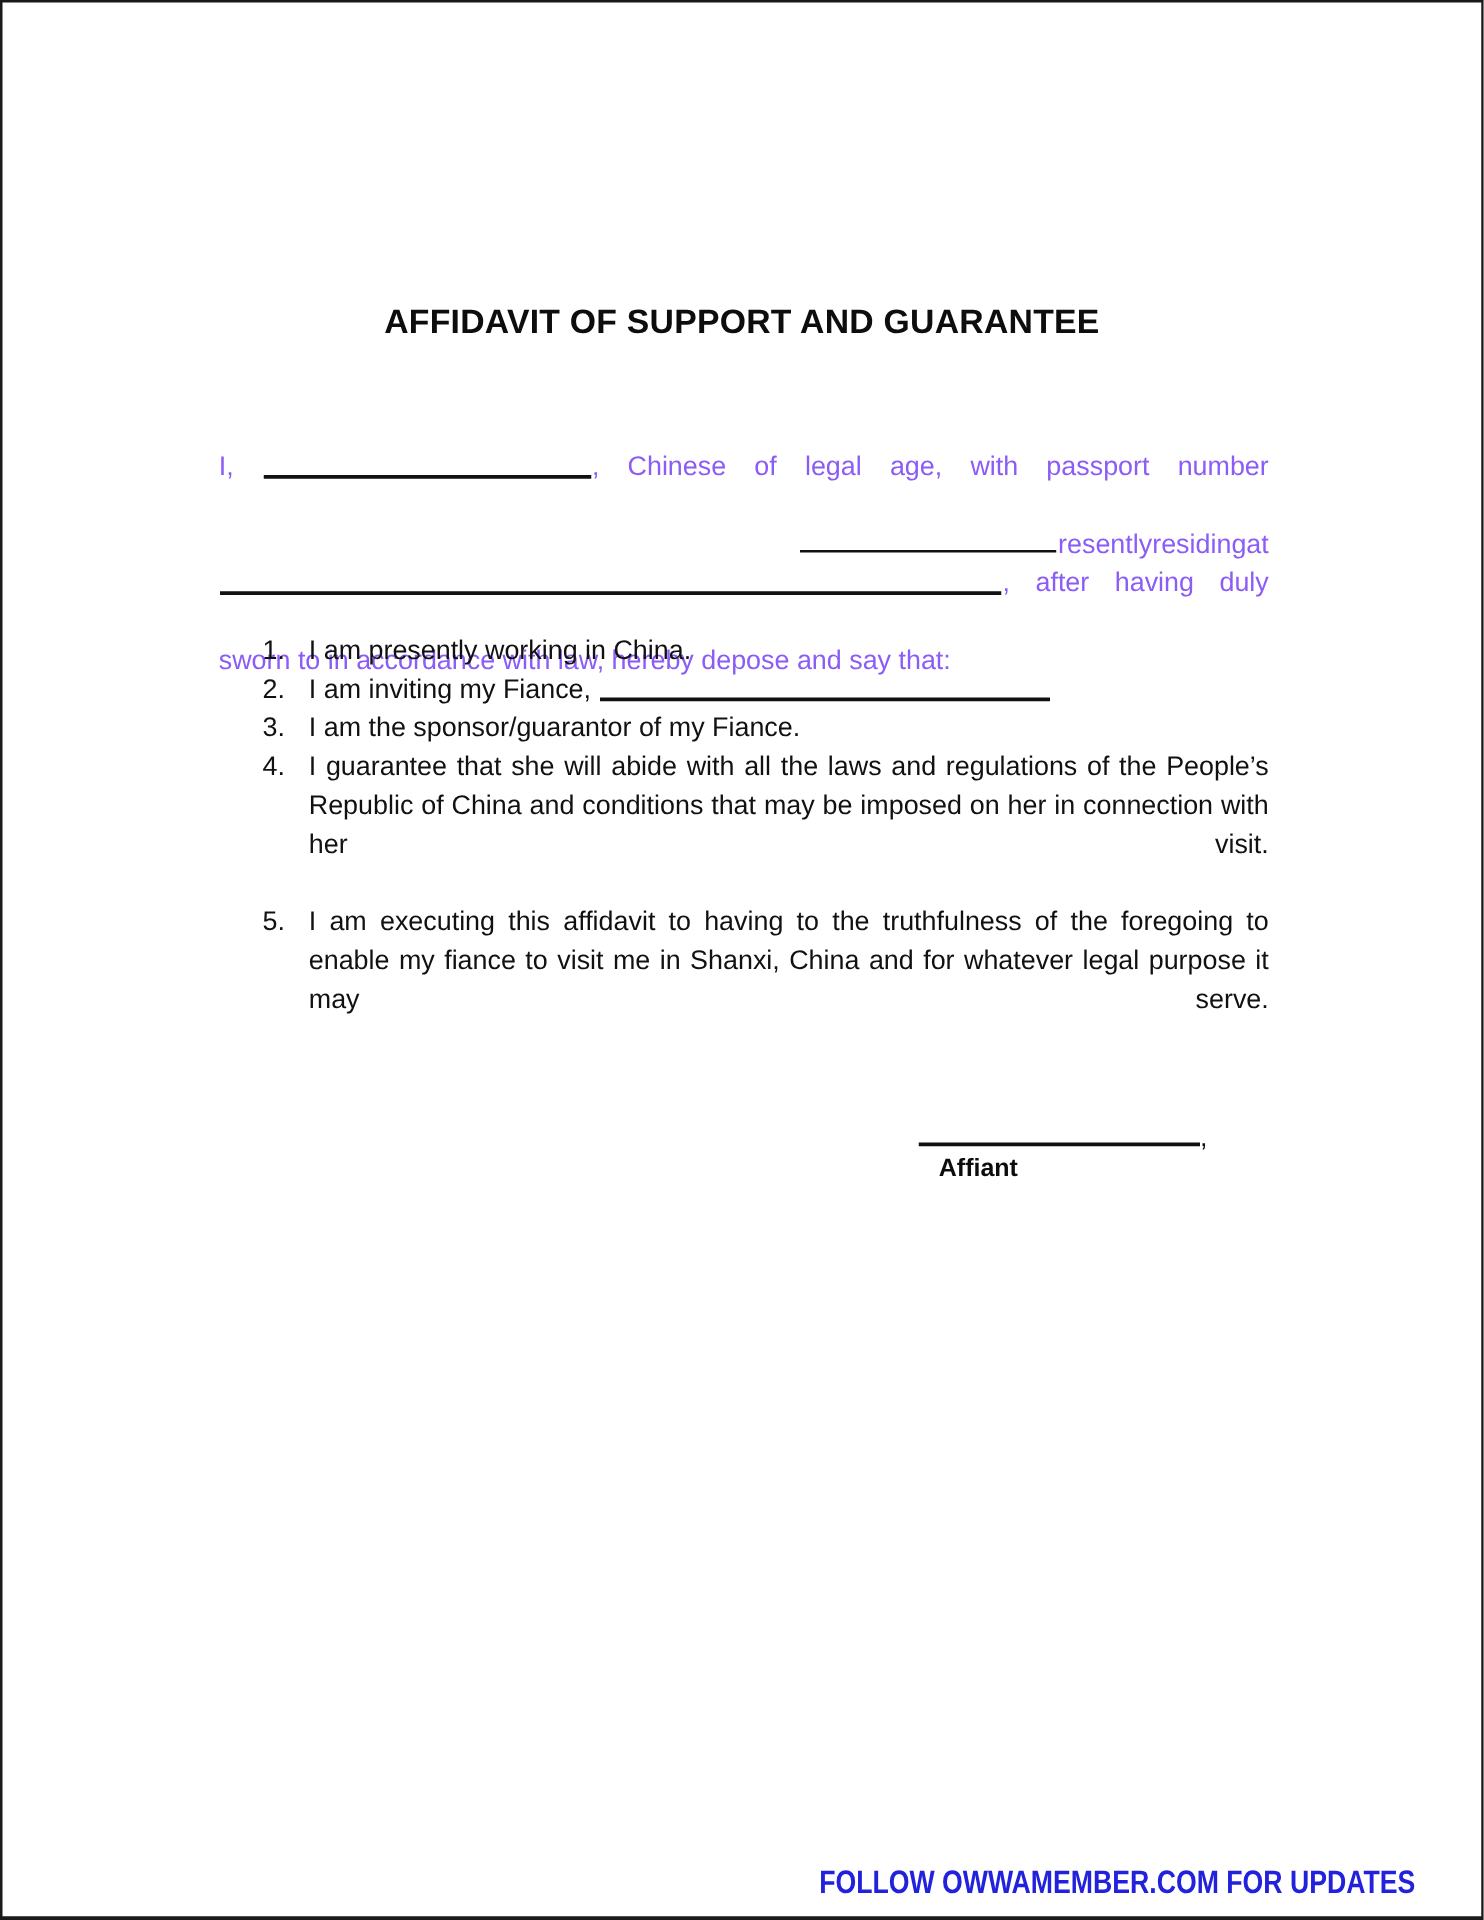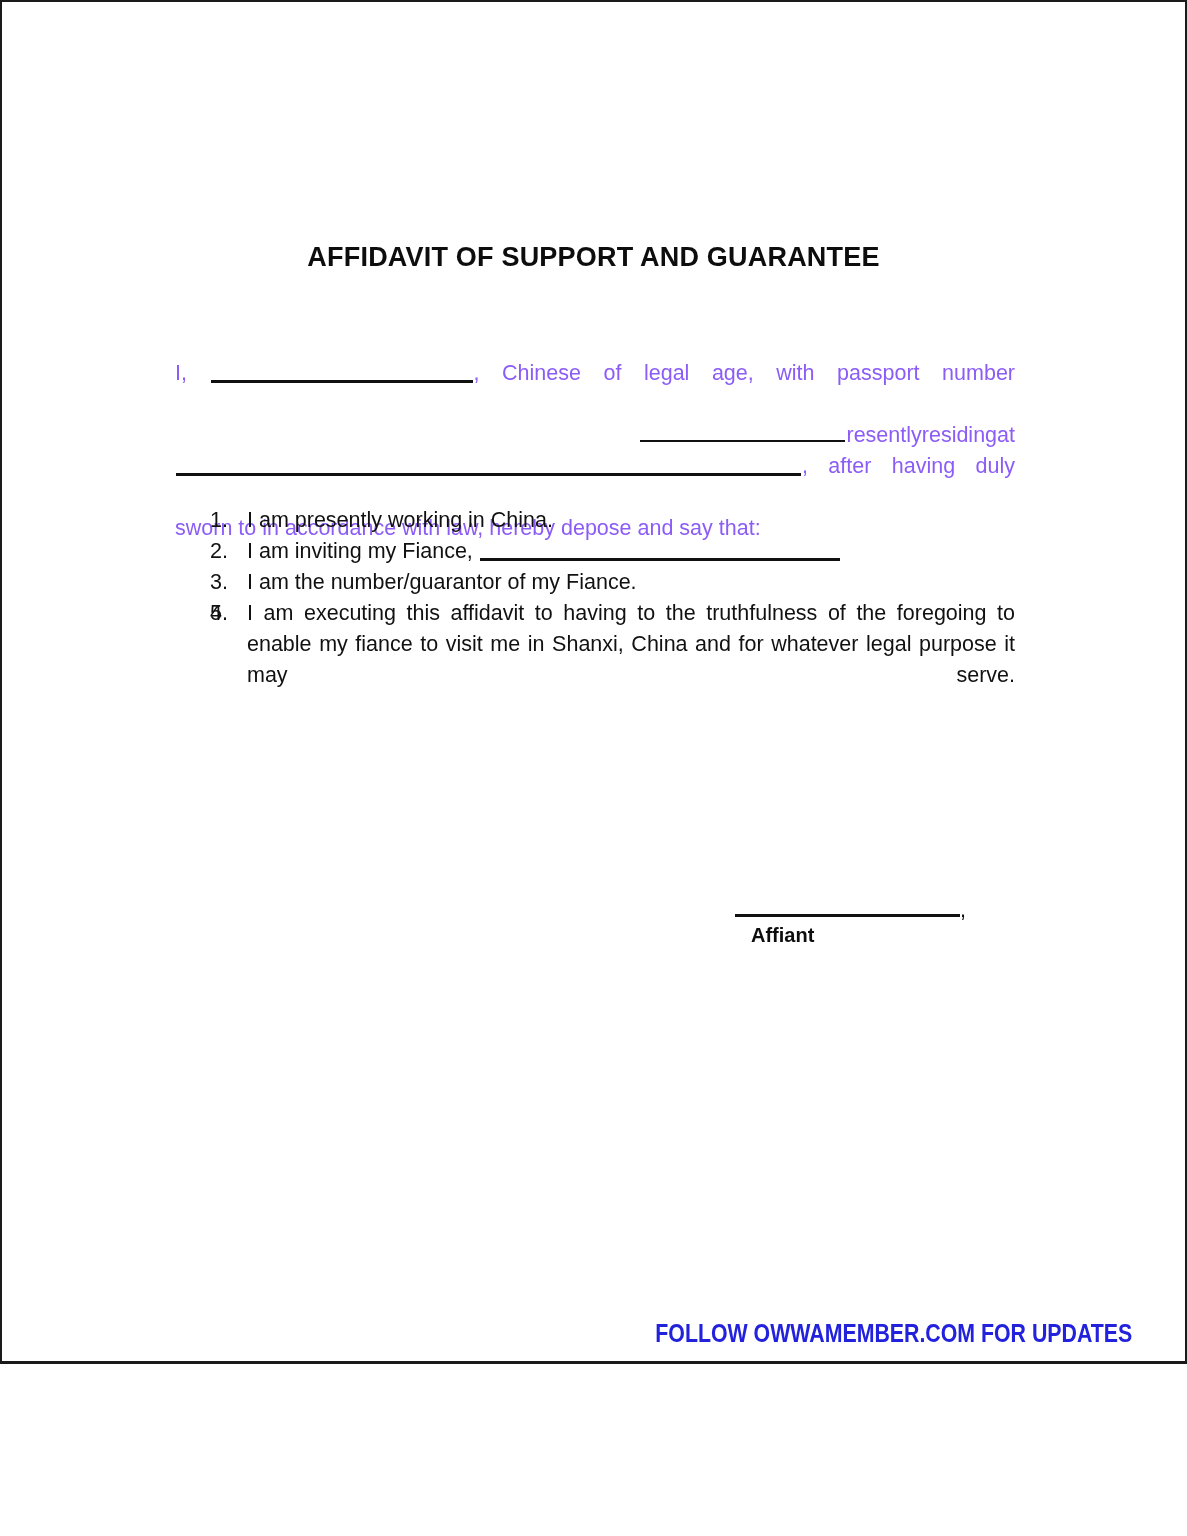--- a/index.html
+++ b/index.html
@@ -15,7 +15,7 @@
   .page {
     position: relative;
     width: 1187px;
-    height: 1364px;
+    height: 1536px;
     background: #ffffff;
     box-sizing: border-box;
     border-left: 2px solid #1a1a1a;

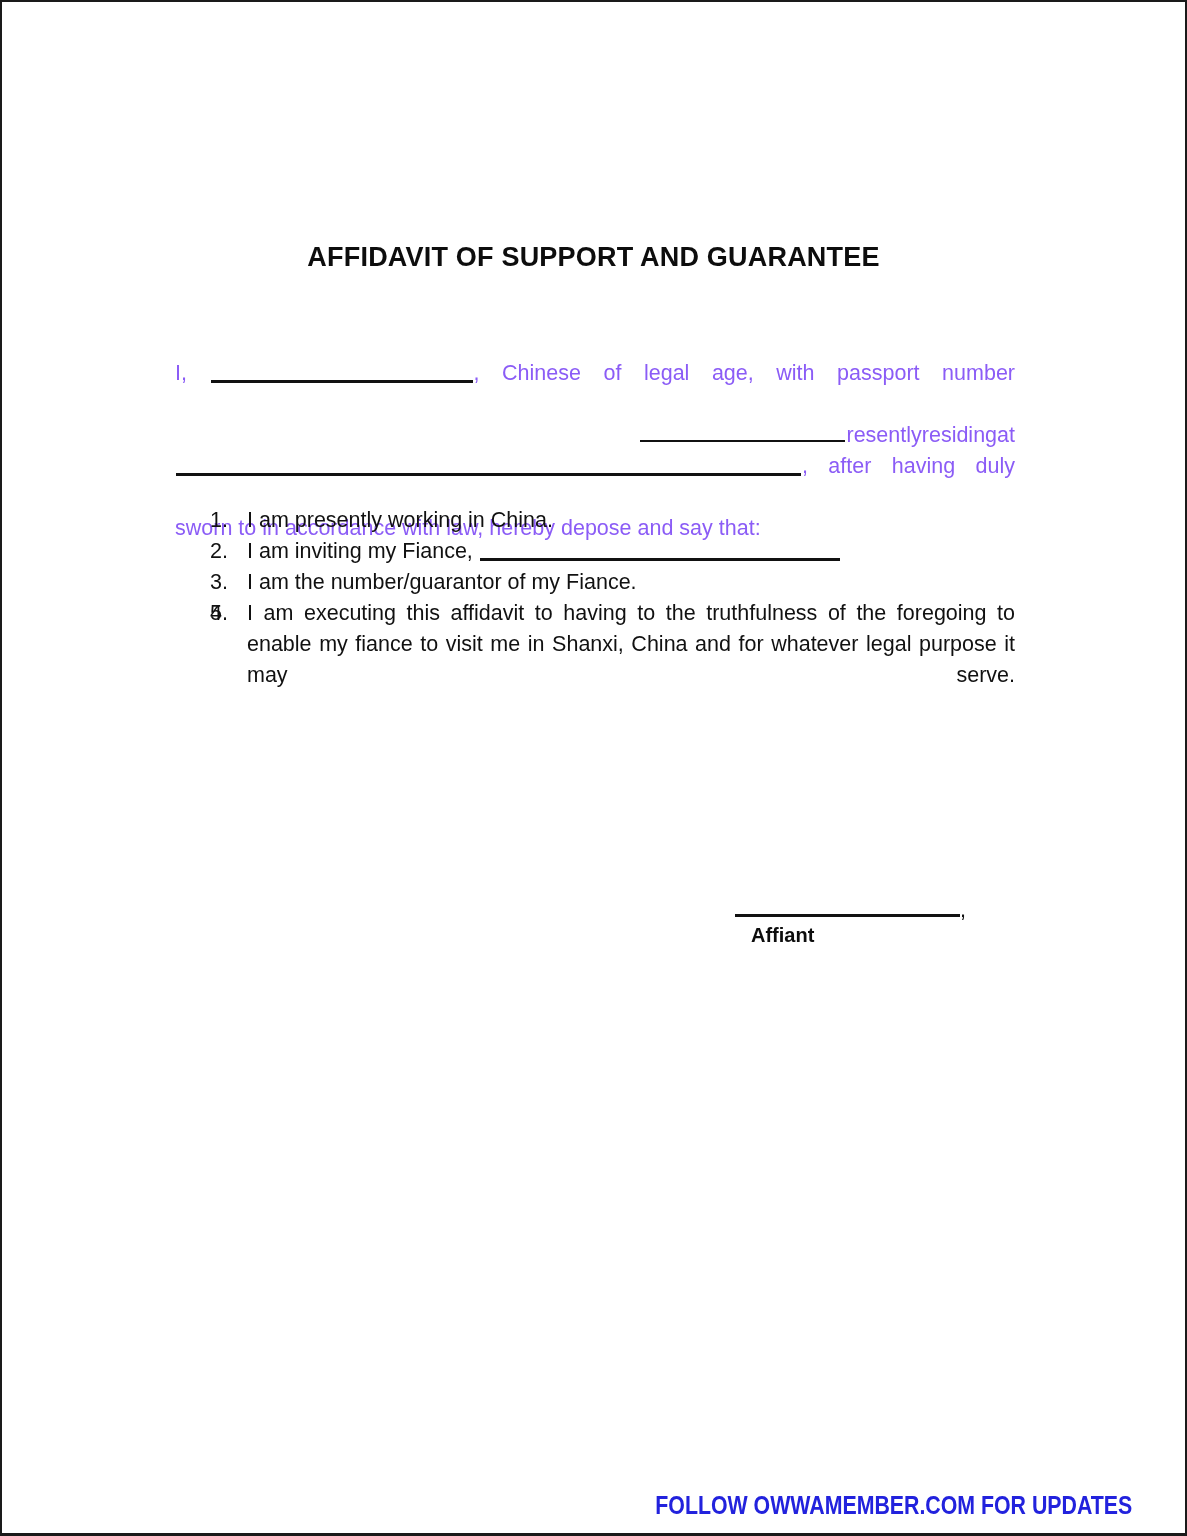--- a/index.html
+++ b/index.html
@@ -220,7 +220,7 @@
 
     <li class="nojust">
       <span class="marker">3.</span>
-      <span class="txt">I am the number/guarantor of my Fiance.</span>
+      <span class="txt">I am the sponsor/guarantor of my Fiance.</span>
     </li>
 
     <li>

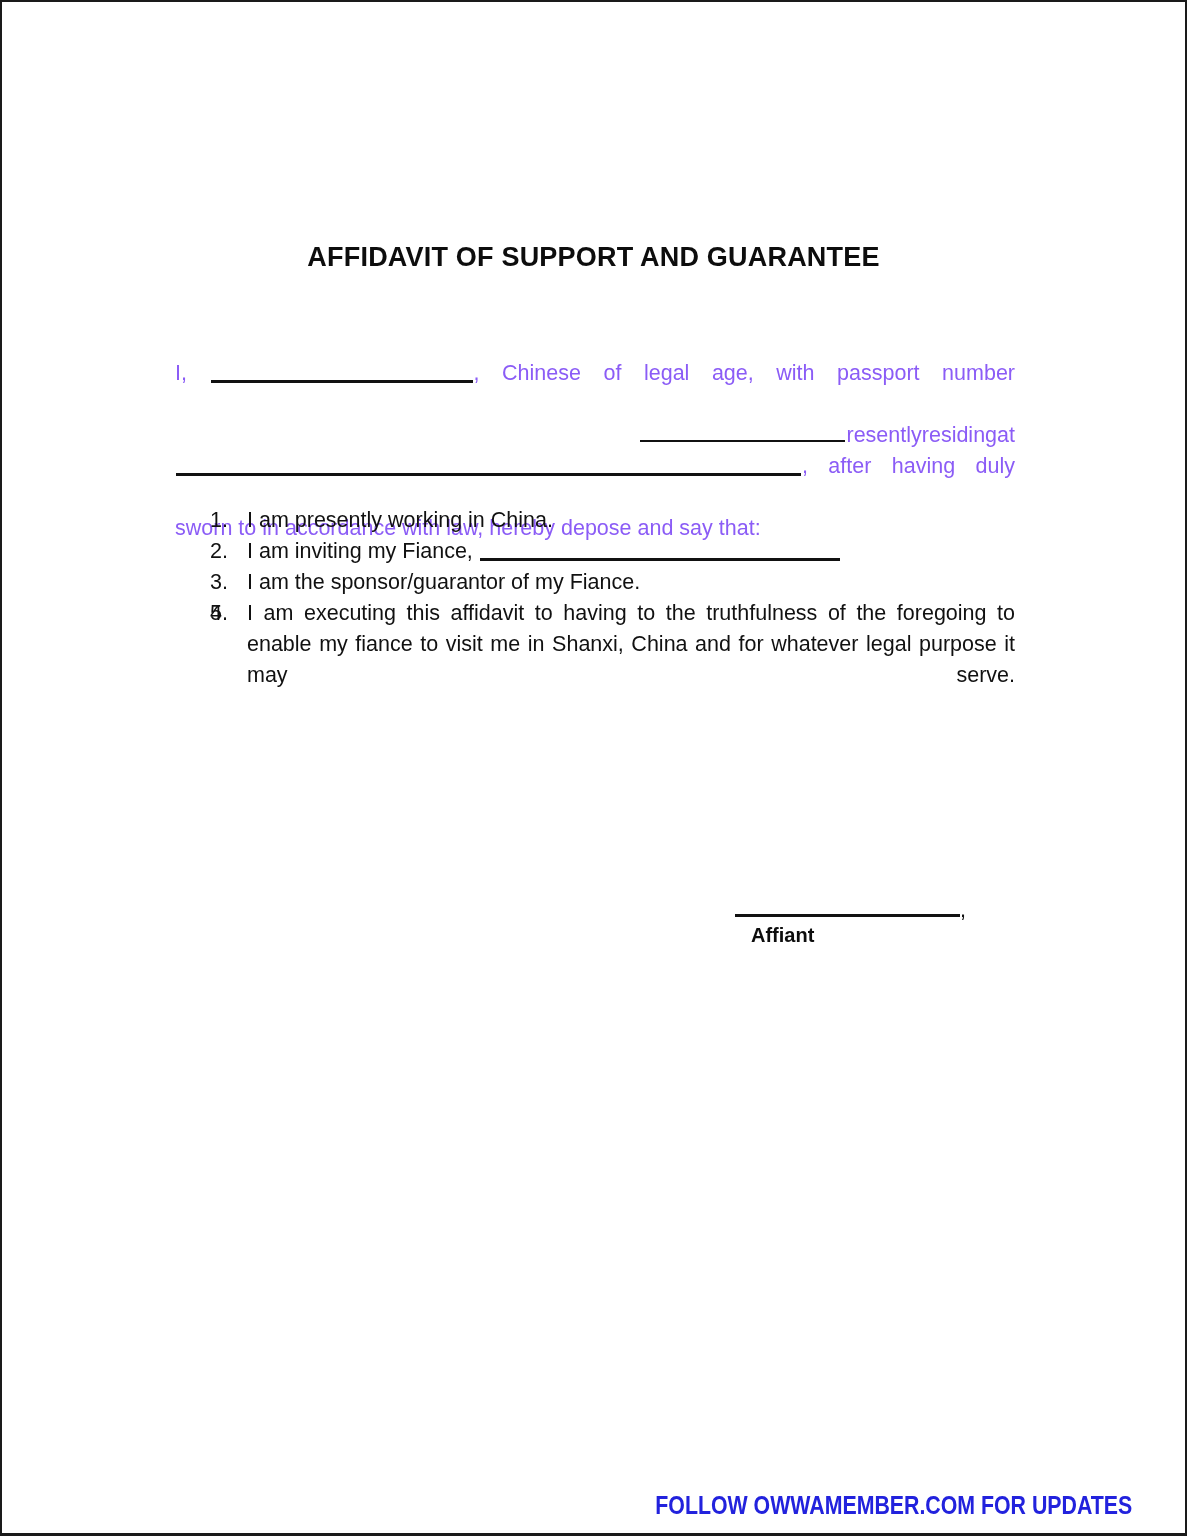--- a/index.html
+++ b/index.html
@@ -225,6 +225,7 @@
 
     <li>
       <span class="marker">4.</span>
+      <span class="txt">I guarantee that she will abide with all the laws and regulations of the People’s Republic of China and conditions that may be imposed on her in connection with her visit.</span>
     </li>
 
     <li>

